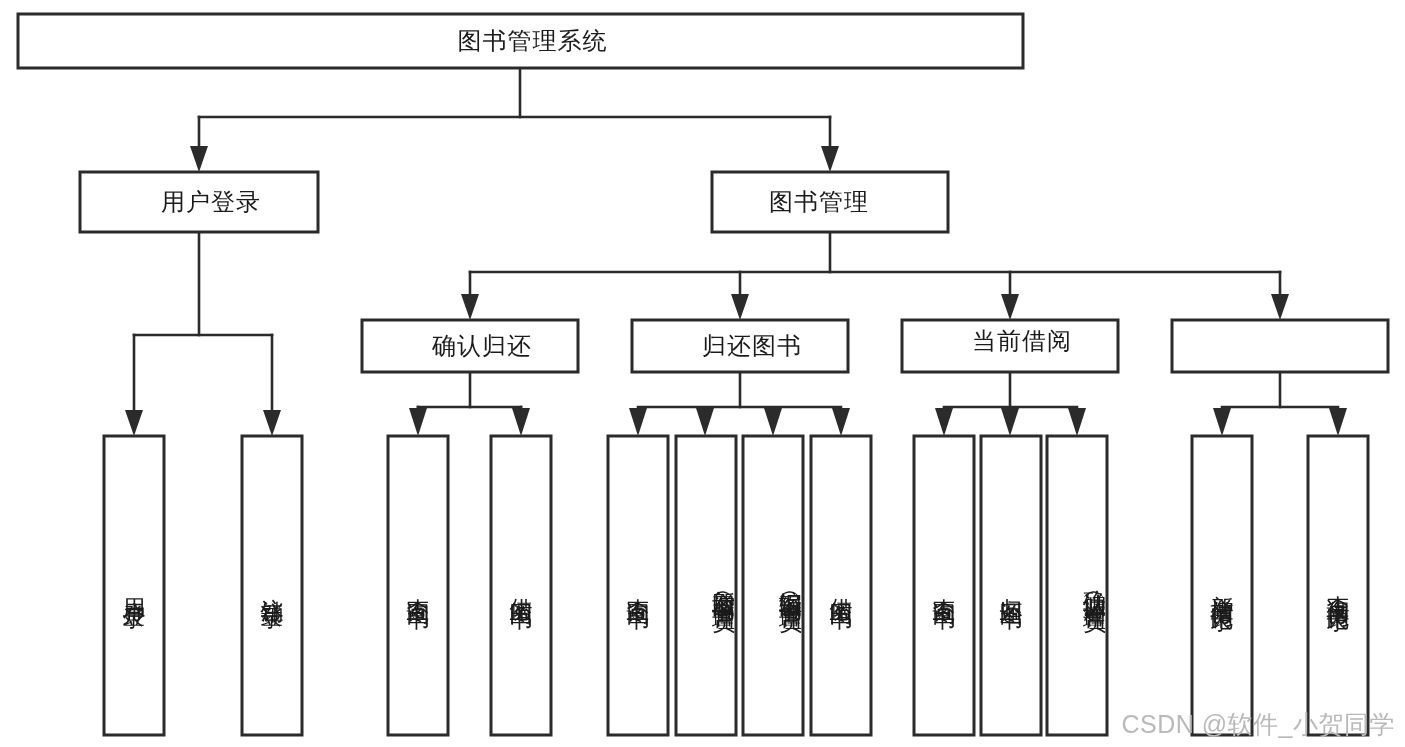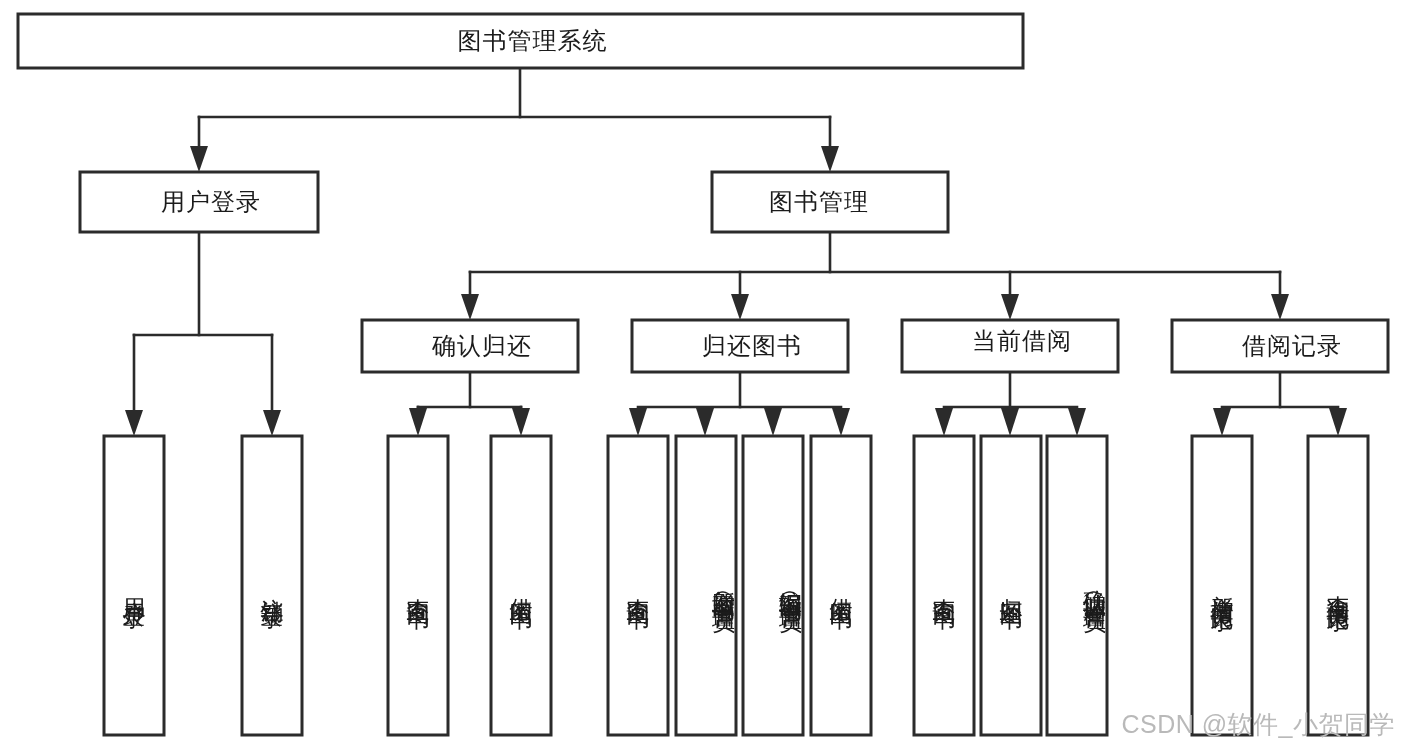--- a/index.html
+++ b/index.html
@@ -178,7 +178,6 @@
   <div class="hlabel-wrap" style="left:362px; top:320px; width:216px; height:52px;">确认归还</div>
   <div class="hlabel-wrap" style="left:632px; top:320px; width:216px; height:52px;">归还图书</div>
   <div class="hlabel-wrap" style="left:902px; top:320px; width:216px; height:42px;">当前借阅</div>
-  <div class="hlabel-wrap" style="left:1172px; top:320px; width:216px; height:52px;">借阅记录</div>
 
   <div class="vlabel-wrap" style="left:104px; top:436px; width:60px; height:299px;">用户登录</div>
   <div class="vlabel-wrap" style="left:242px; top:436px; width:60px; height:299px;">注销登录</div>

